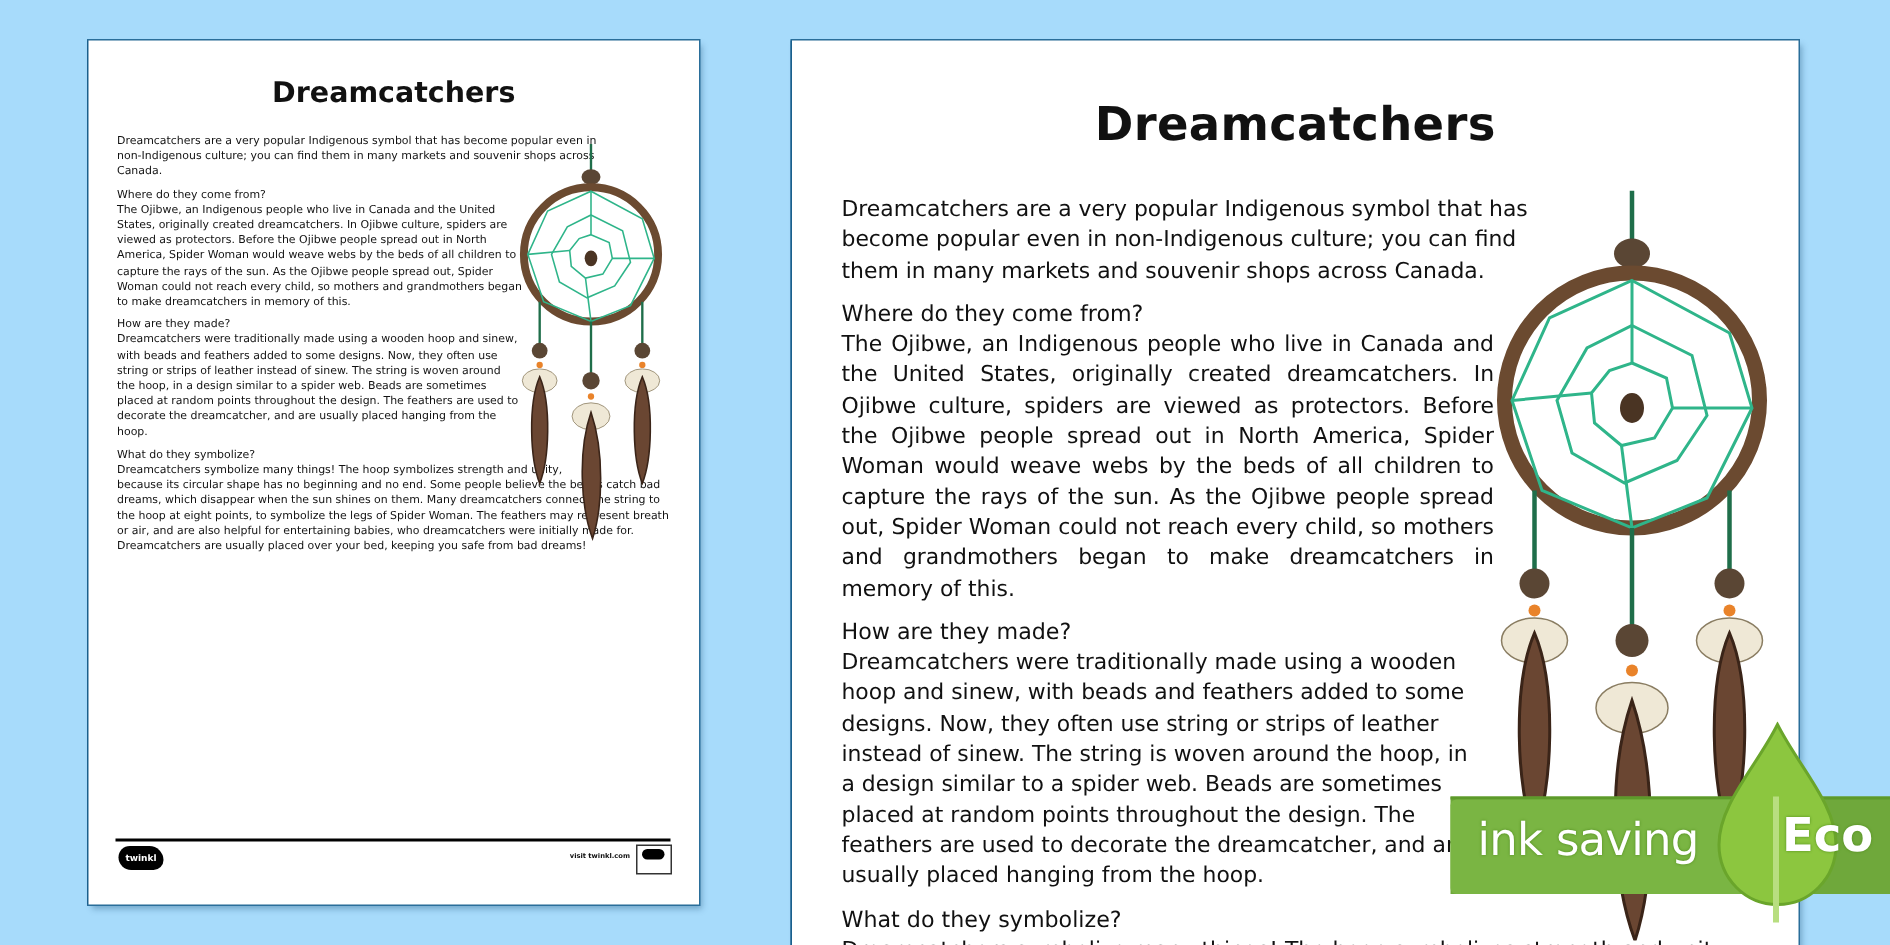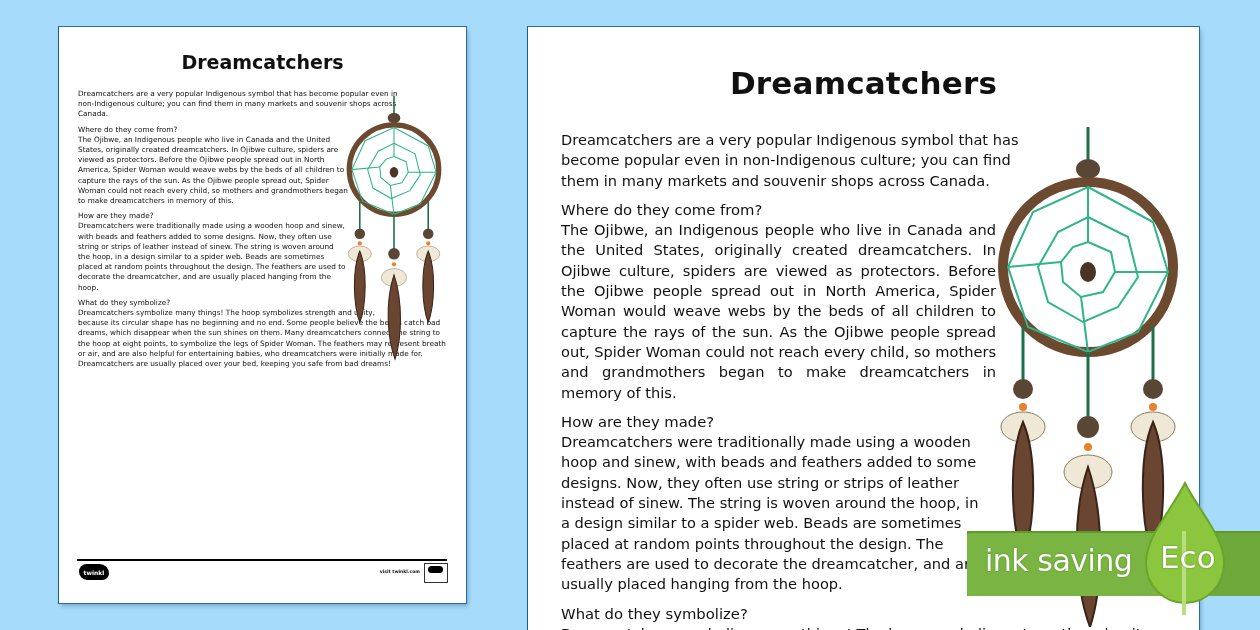--- a/index.html
+++ b/index.html
@@ -68,7 +68,7 @@
   }
   #eco-drop { position:absolute; left:1144px; top:481px; width:82px; height:136px; }
   #eco-label {
-    position:absolute; left:1160px; top:539px; font-size:31px; font-weight:normal; color:#fff;
+    position:absolute; left:1188px; top:539px; font-size:31px; font-weight:bold; color:#fff;
     text-shadow: 0 0 2px #4f8a1c;
   }
 </style>

